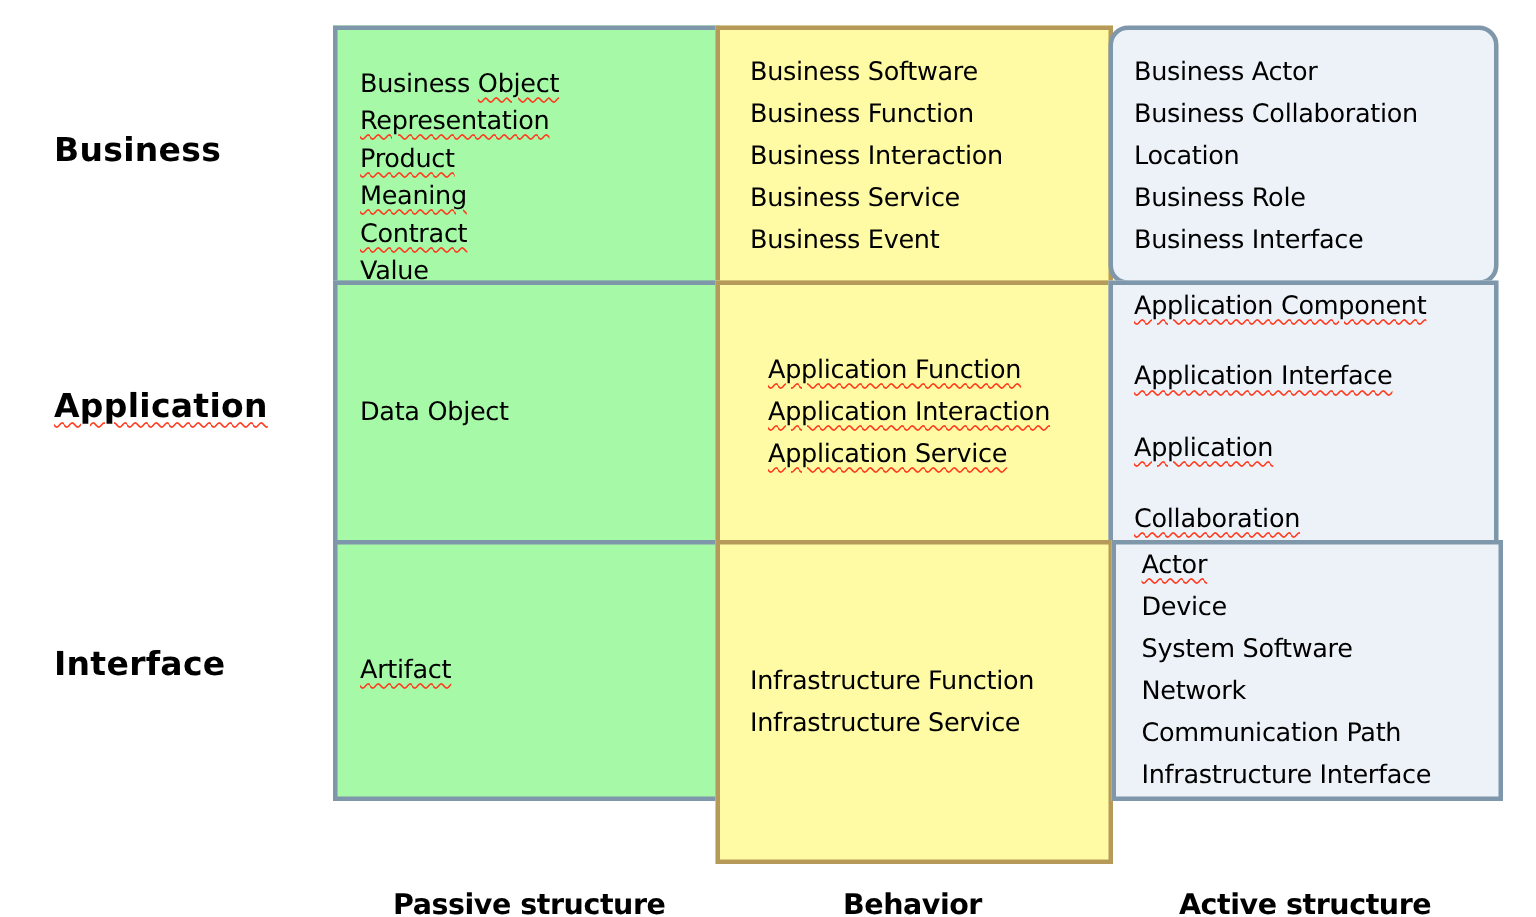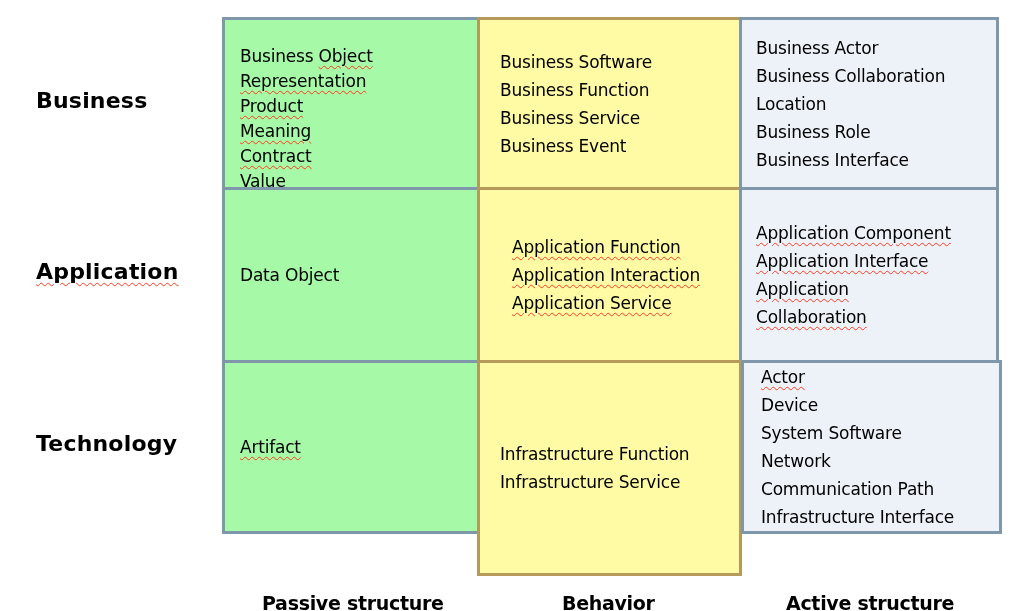--- a/index.html
+++ b/index.html
@@ -53,7 +53,7 @@
   <div class="item">Business Service</div>
   <div class="item">Business Event</div>
 </div>
-<div class="cell active" style="left:739px; top:17px; width:260px; height:173px; padding:0 0 0 14px;">
+<div class="cell active" style="left:739px; top:17px; width:260px; height:173px; padding:0 0 0 14px;border-radius:13px;">
   <div class="item">Business Actor</div>
   <div class="item">Business Collaboration</div>
   <div class="item">Location</div>

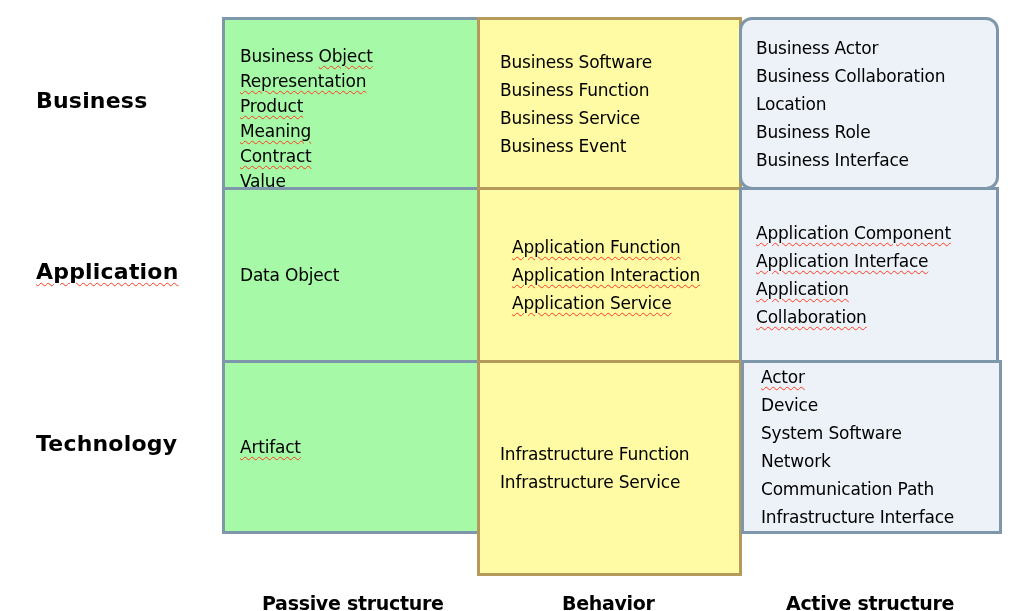--- a/index.html
+++ b/index.html
@@ -50,6 +50,7 @@
 <div class="cell behavior" style="left:477px; top:17px; width:265px; height:173px; padding:0 0 0 20px;">
   <div class="item">Business Software</div>
   <div class="item">Business Function</div>
+  <div class="item">Business Interaction</div>
   <div class="item">Business Service</div>
   <div class="item">Business Event</div>
 </div>

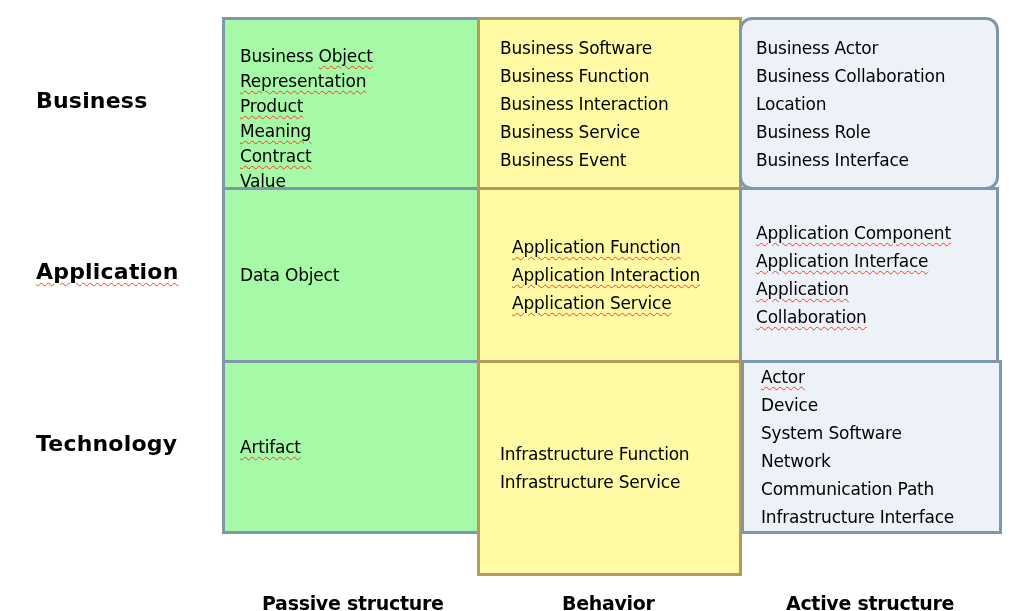--- a/index.html
+++ b/index.html
@@ -70,7 +70,7 @@
   <div class="item sq">Application Interaction</div>
   <div class="item sq">Application Service</div>
 </div>
-<div class="cell active" style="left:739px; top:187px; width:260px; height:176px; padding:0 0 0 14px;">
+<div class="cell active" style="left:739px; top:187px; width:260px; height:176px; padding:0 0 0 14px;justify-content:space-between;">
   <div class="item sq">Application Component</div>
   <div class="item sq">Application Interface</div>
   <div class="item sq">Application</div>

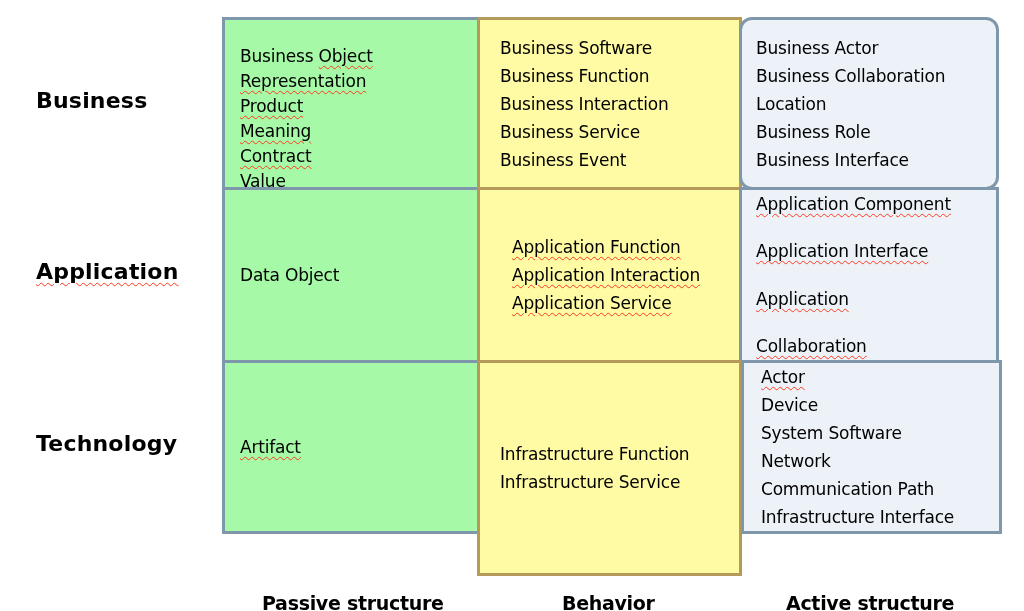--- a/index.html
+++ b/index.html
@@ -37,7 +37,7 @@
 
 <div class="row-label" style="top:88px;">Business</div>
 <div class="row-label" style="top:259px;"><span class="sq">Application</span></div>
-<div class="row-label" style="top:431px;">Technology</div>
+<div class="row-label" style="top:431px;">Interface</div>
 
 <div class="cell passive tight" style="left:222px; top:17px; width:258px; height:173px; padding:24px 0 0 15px; justify-content:flex-start;">
   <div class="item">Business <span class="sq">Object</span></div>

